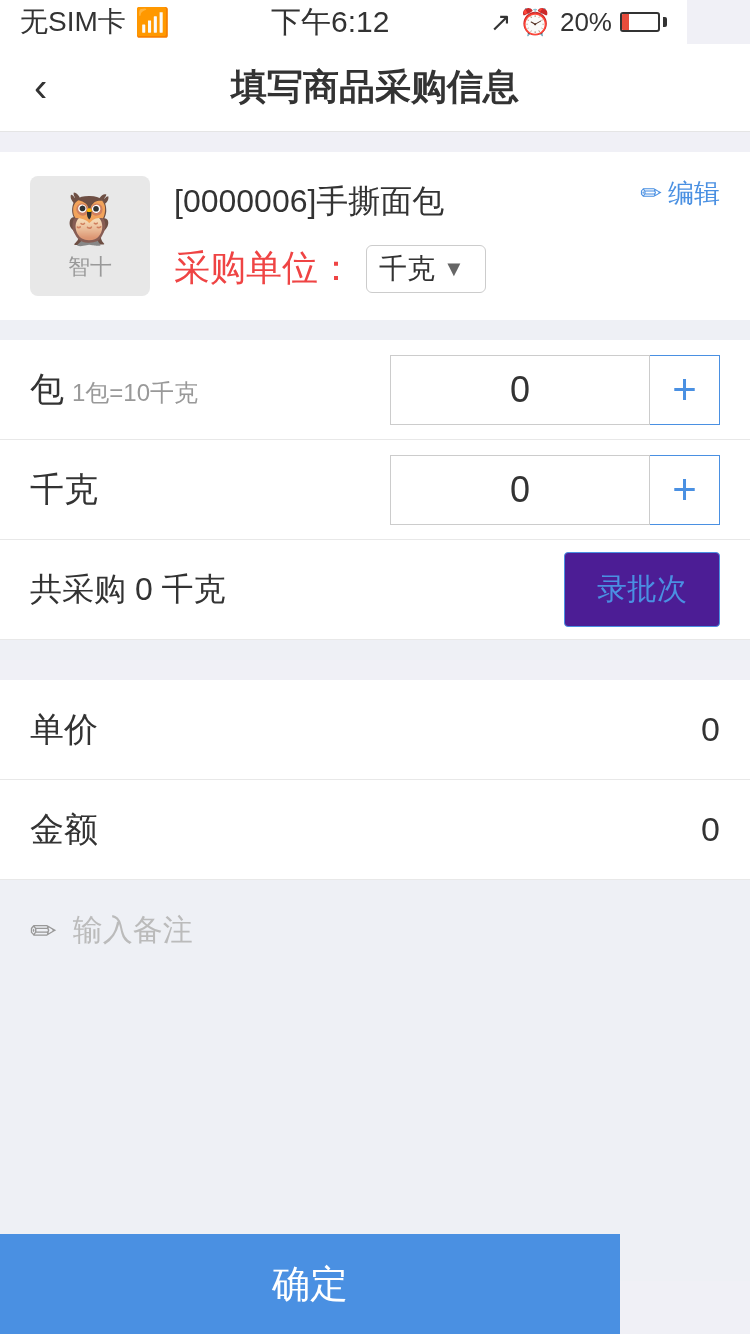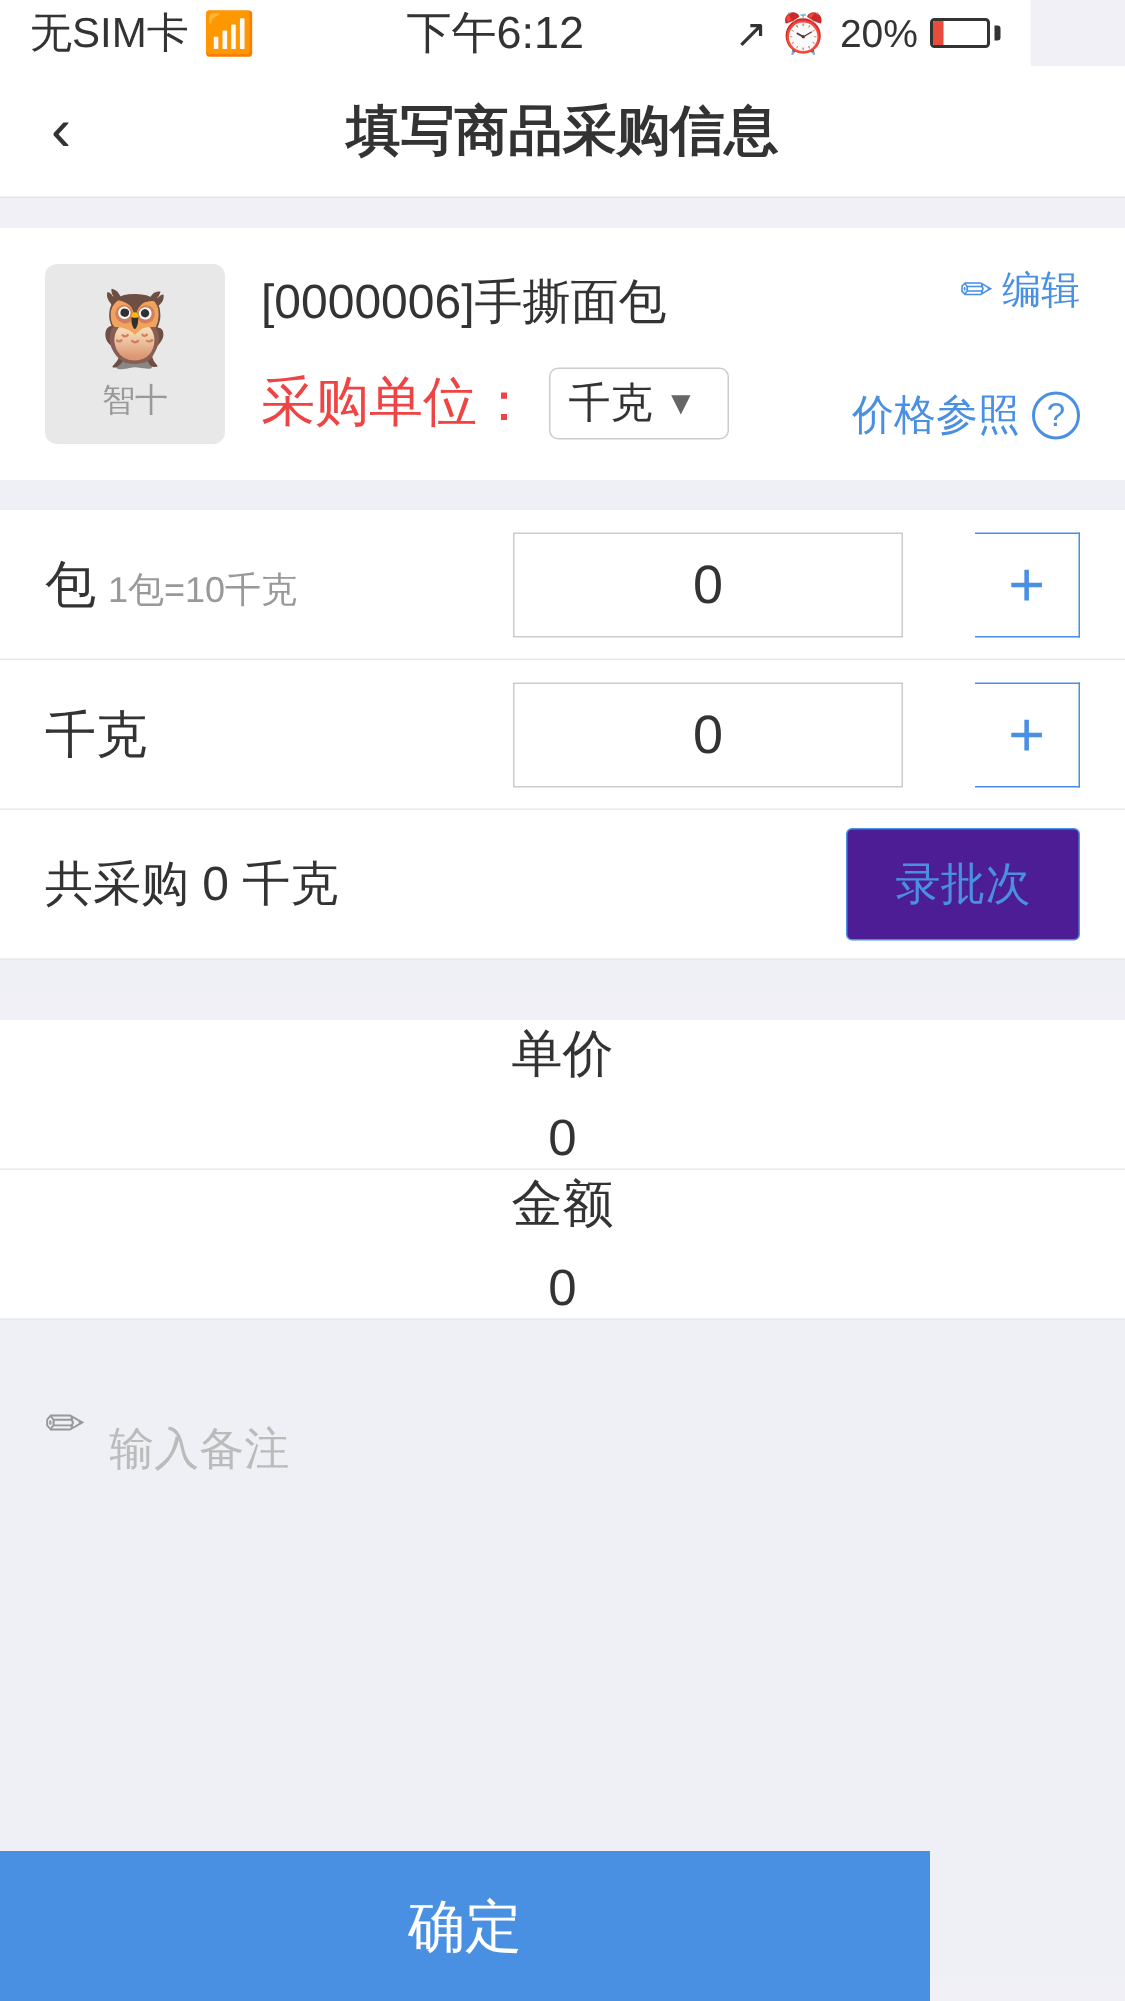--- a/index.html
+++ b/index.html
@@ -355,10 +355,6 @@
     <span>✏</span>
     <span>编辑</span>
   </div>
-  <div class="price-ref">
-    <span>价格参照</span>
-    <span class="price-ref-help">?</span>
-  </div>
 </div>
 
 <div class="section-divider"></div>

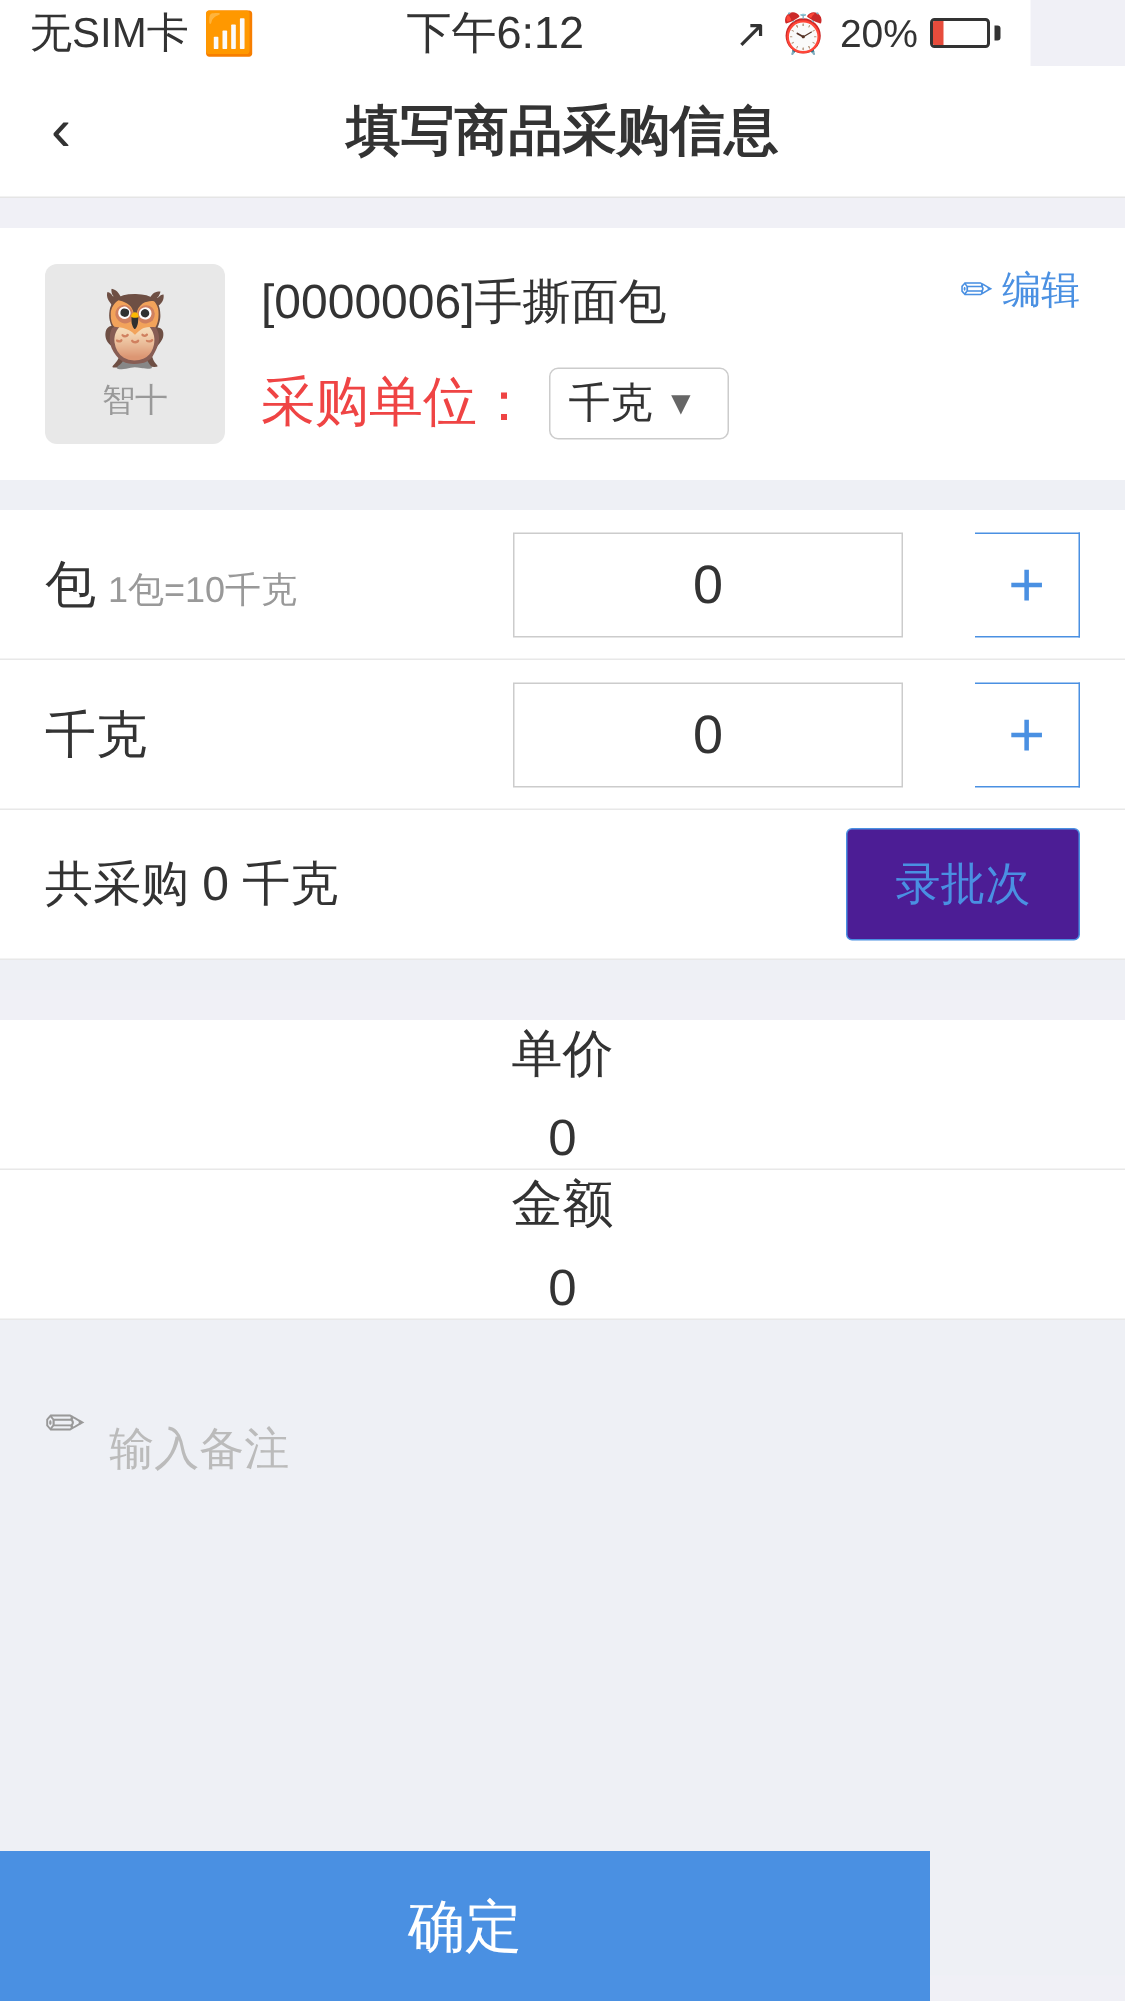--- a/index.html
+++ b/index.html
@@ -177,7 +177,6 @@
       padding: 0 30px;
       height: 100px;
       border-bottom: 1px solid #e8e8e8;
-      gap: 48px;
     }
     .input-label {
       font-size: 34px;

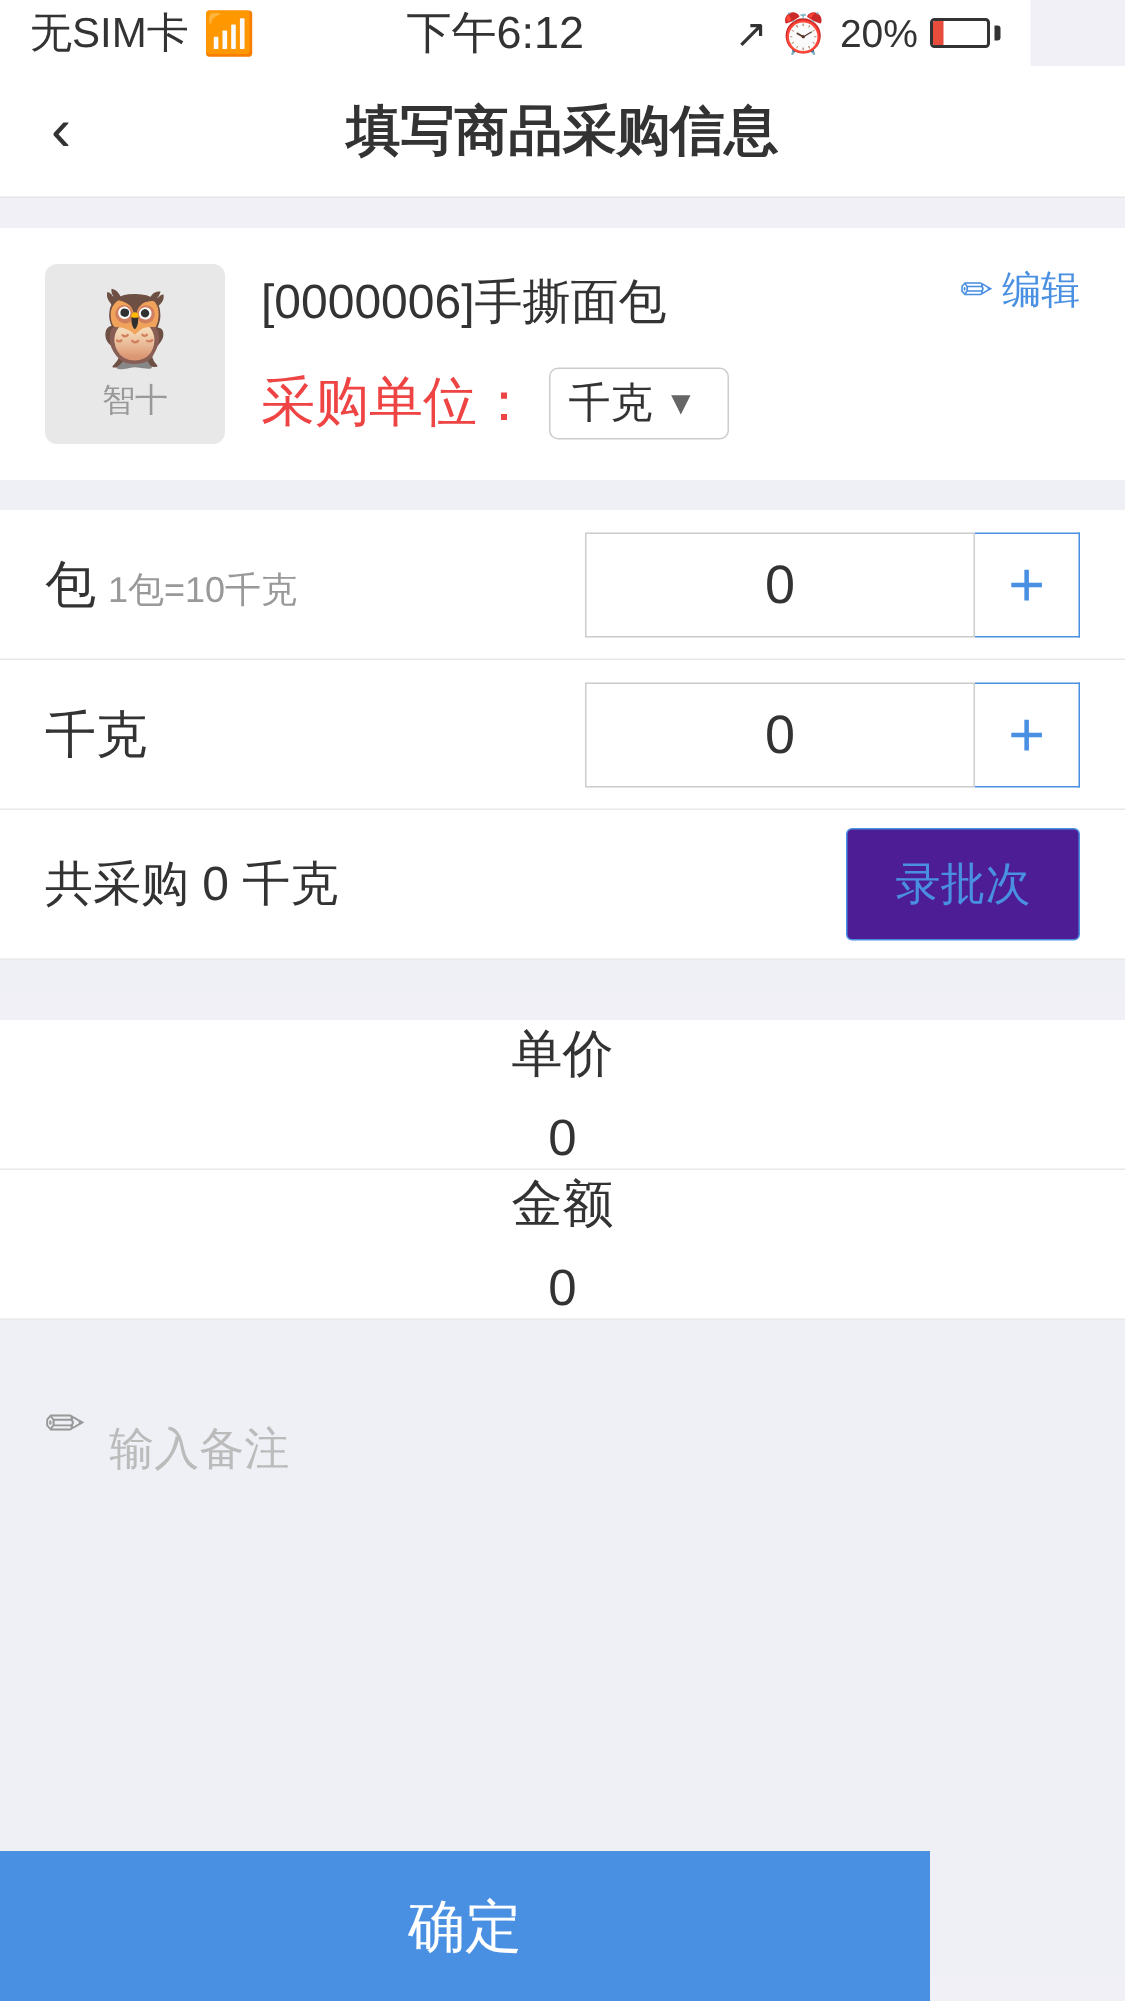--- a/index.html
+++ b/index.html
@@ -249,7 +249,6 @@
       padding: 0 30px;
       height: 100px;
       border-bottom: 1px solid #e8e8e8;
-      flex-direction: column;
     }
     .price-label {
       font-size: 34px;

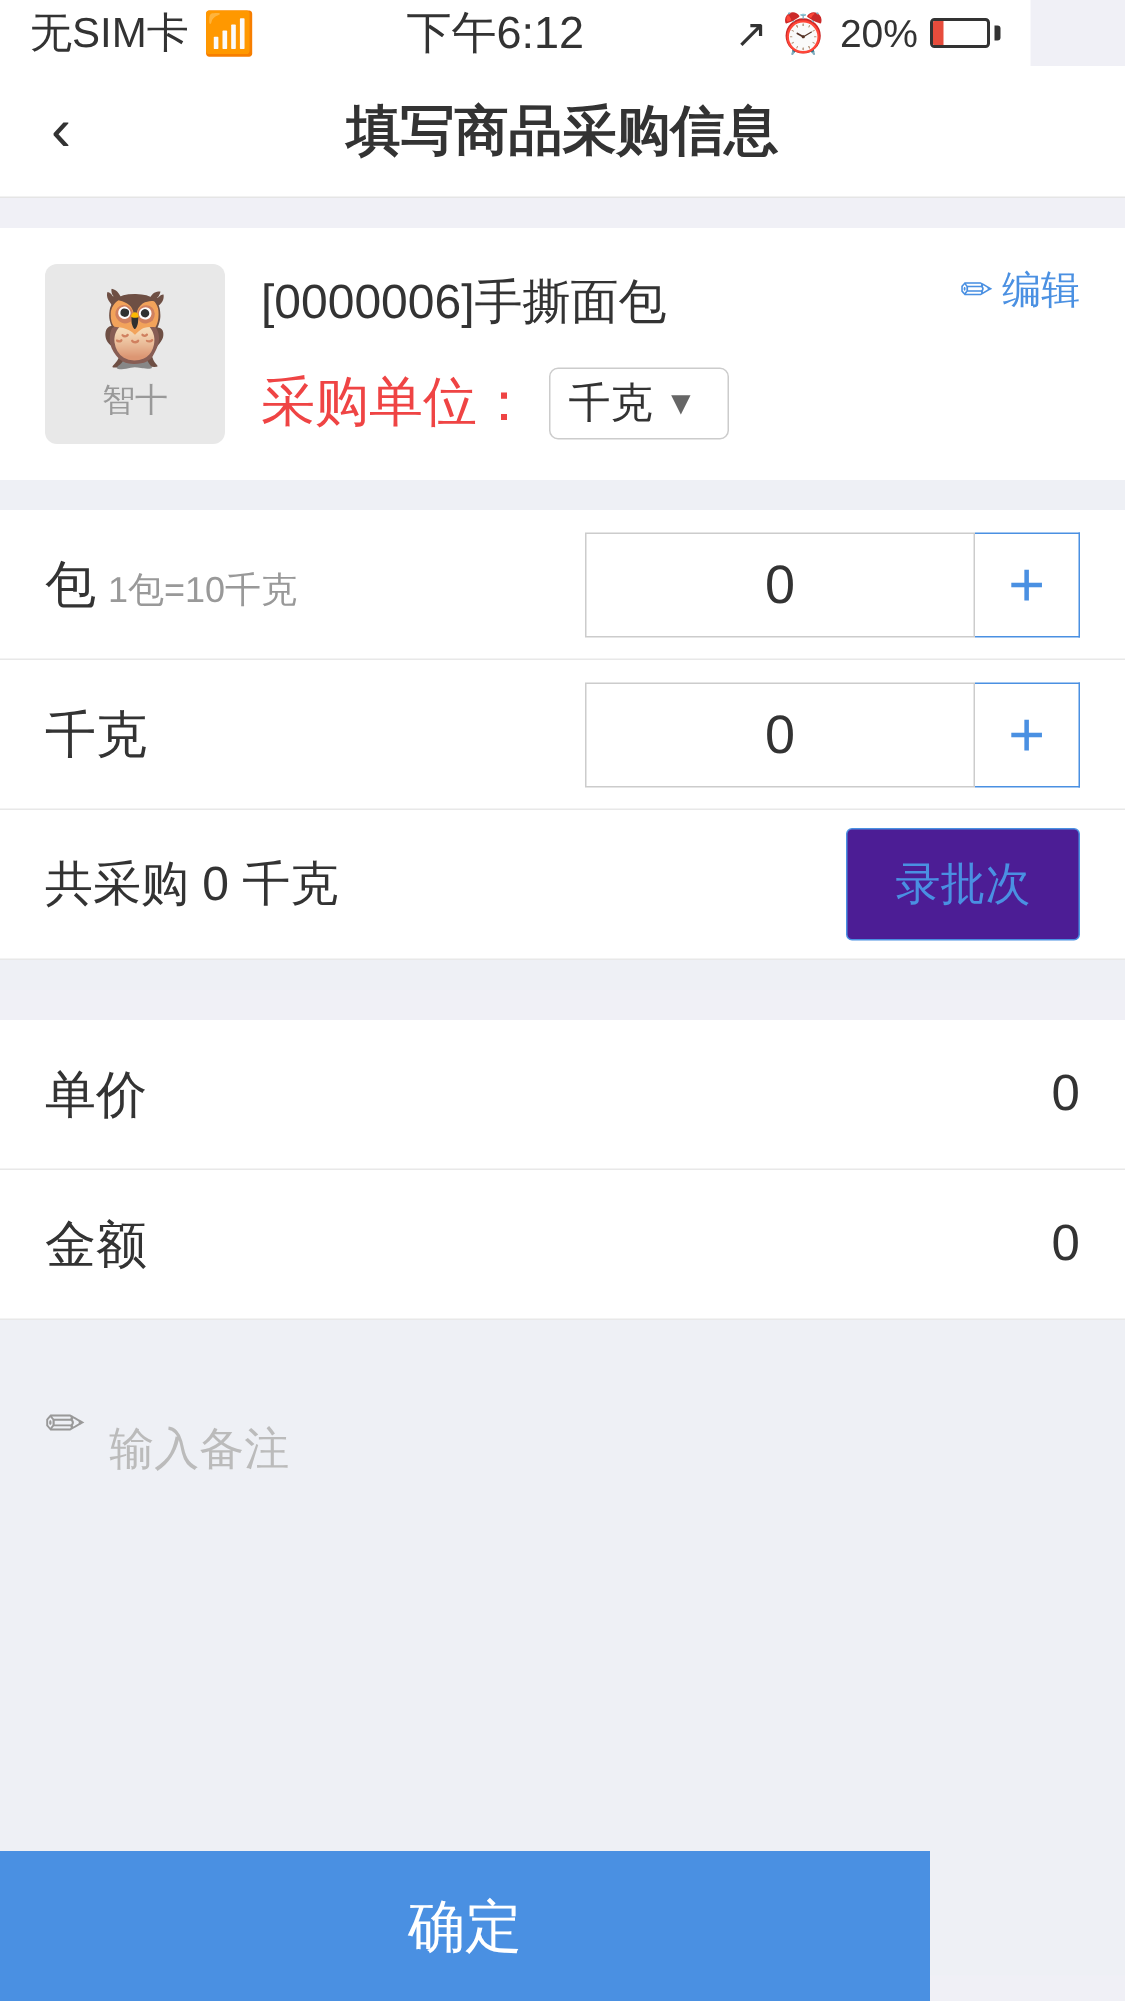--- a/index.html
+++ b/index.html
@@ -277,7 +277,6 @@
     .note-placeholder {
       font-size: 30px;
       color: #bbb;
-      margin-top: 36px;
     }
 
     

